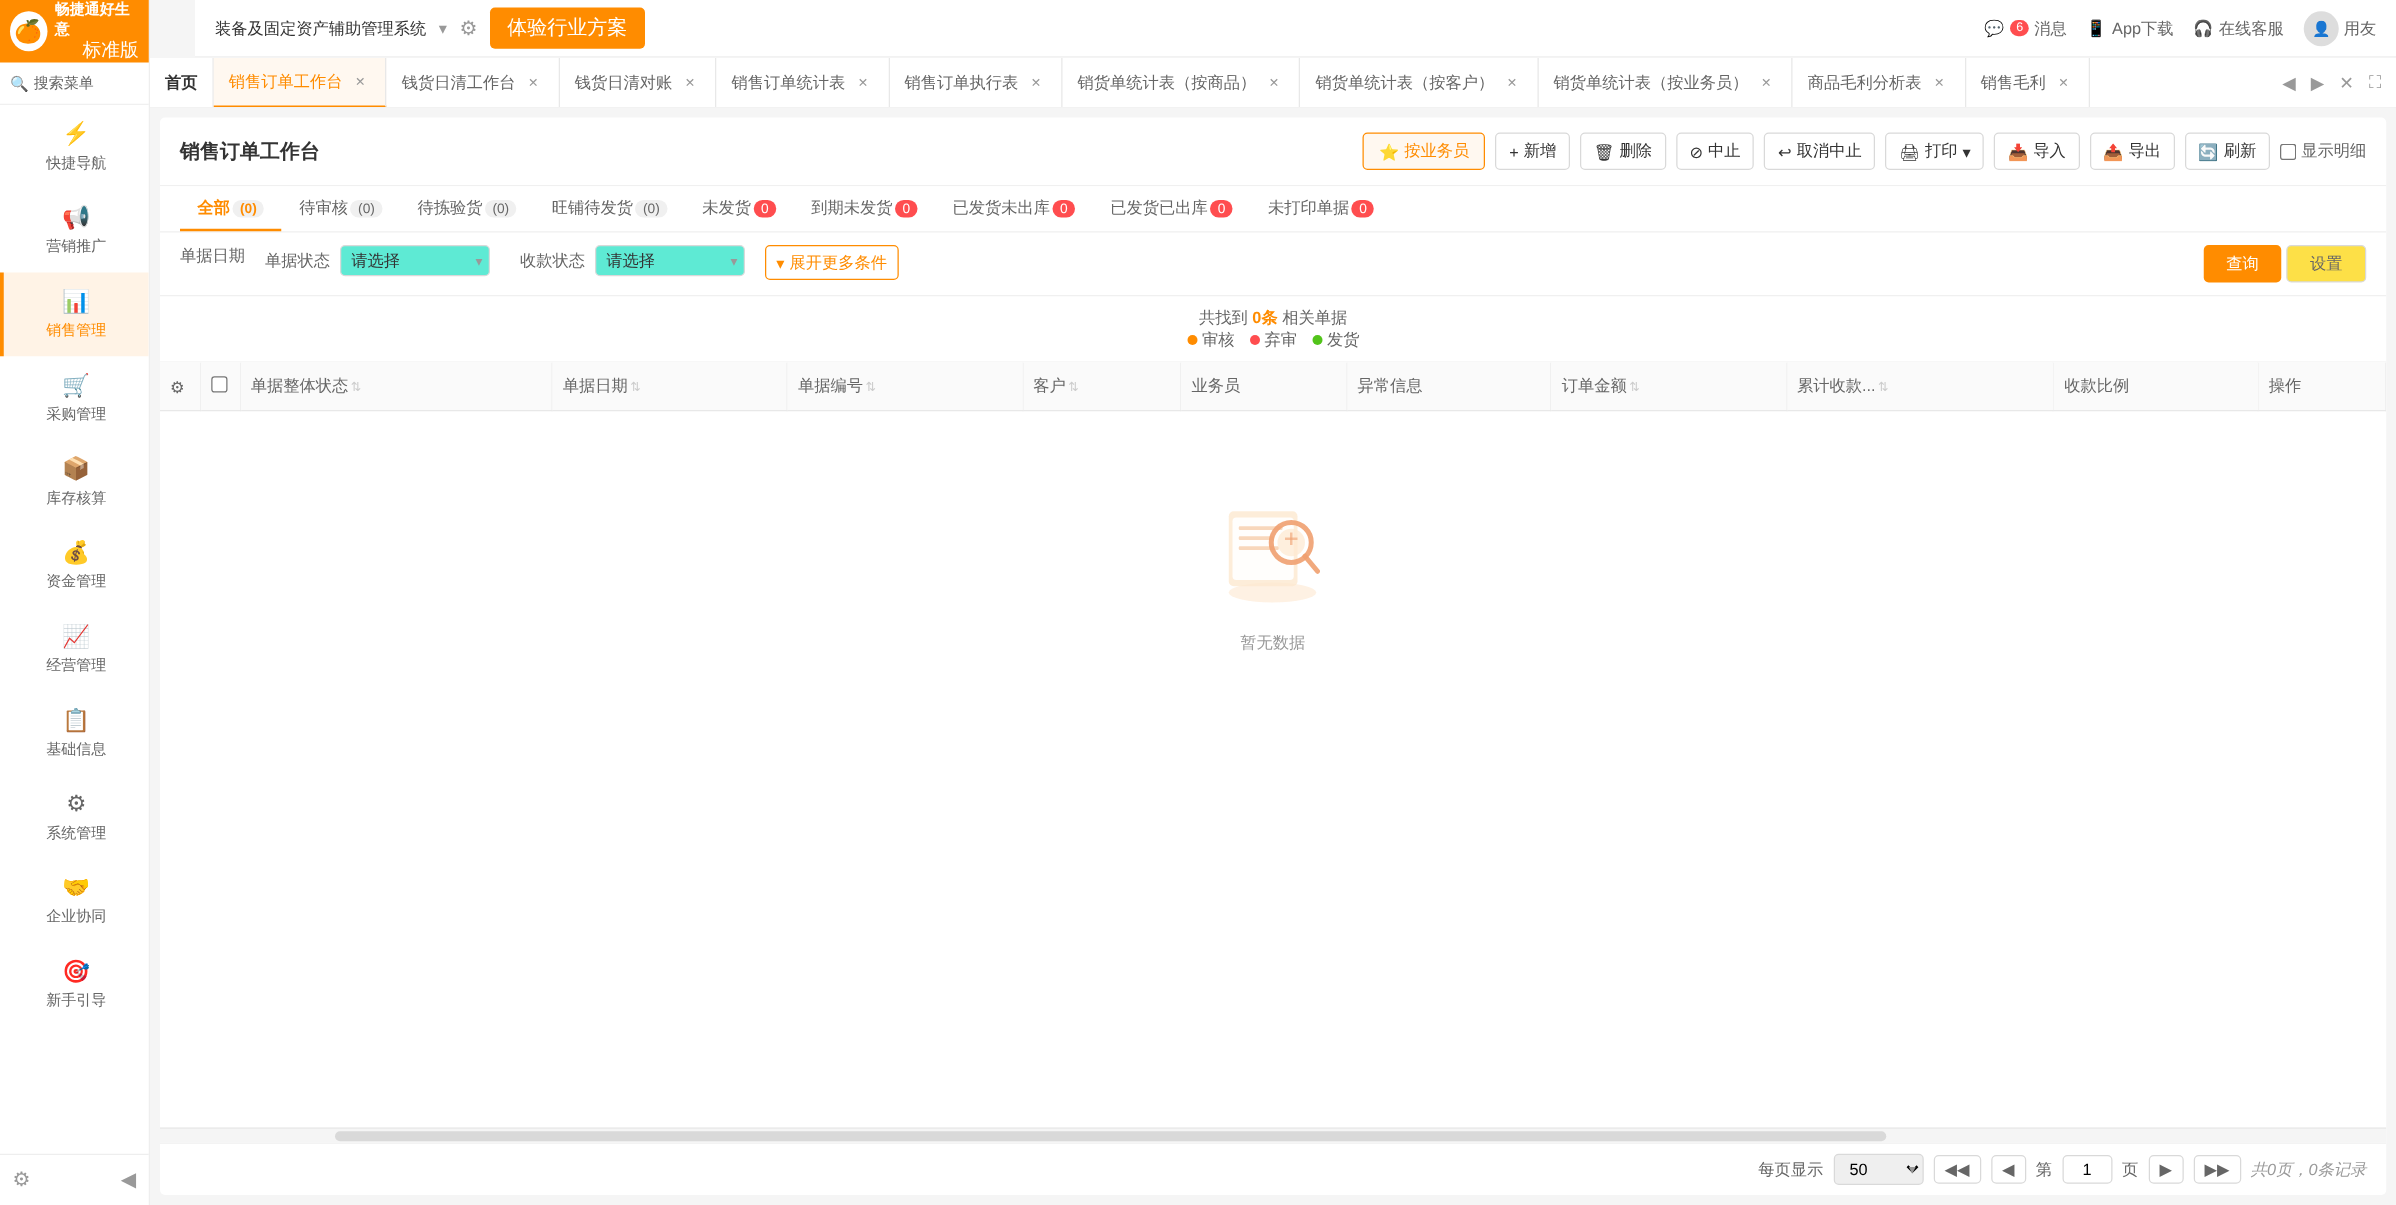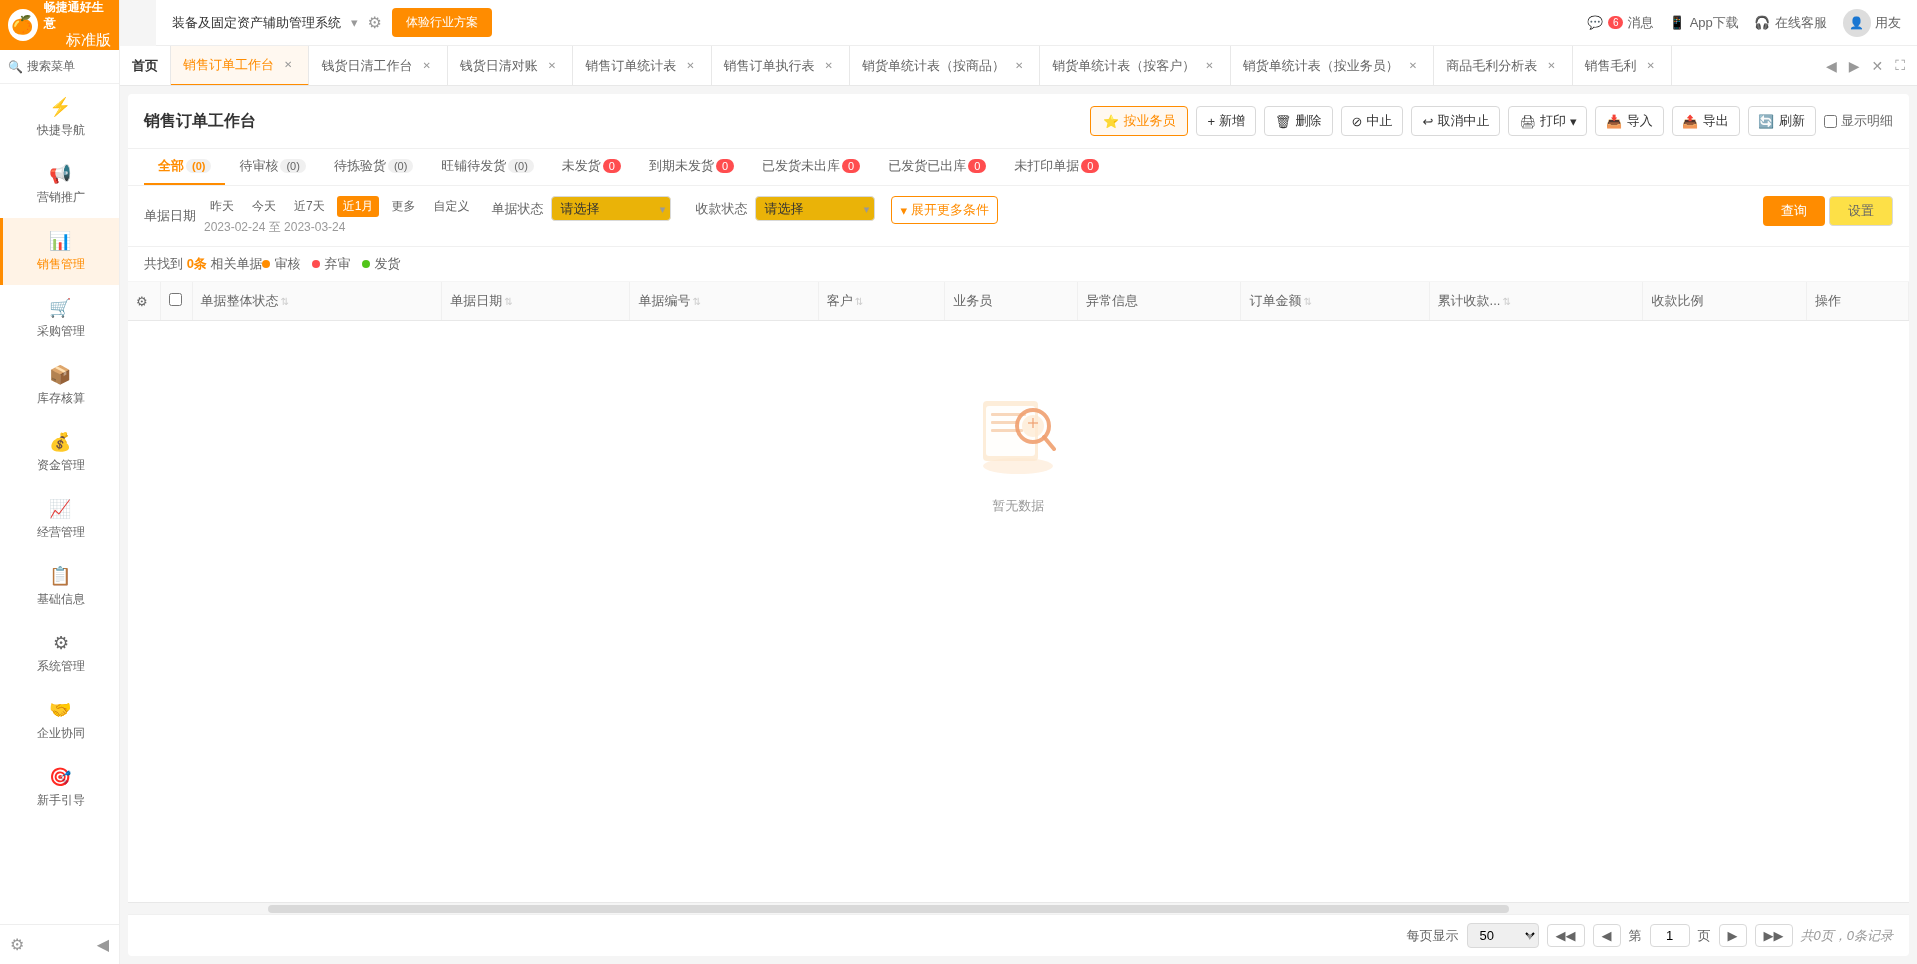--- a/index.html
+++ b/index.html
@@ -99,7 +99,7 @@
       padding: 6px 14px;
       border-radius: 4px;
       cursor: pointer;
-      font-size: 12px;
+      font-size: 16px;
     }
     .topbar-actions {
       display: flex;

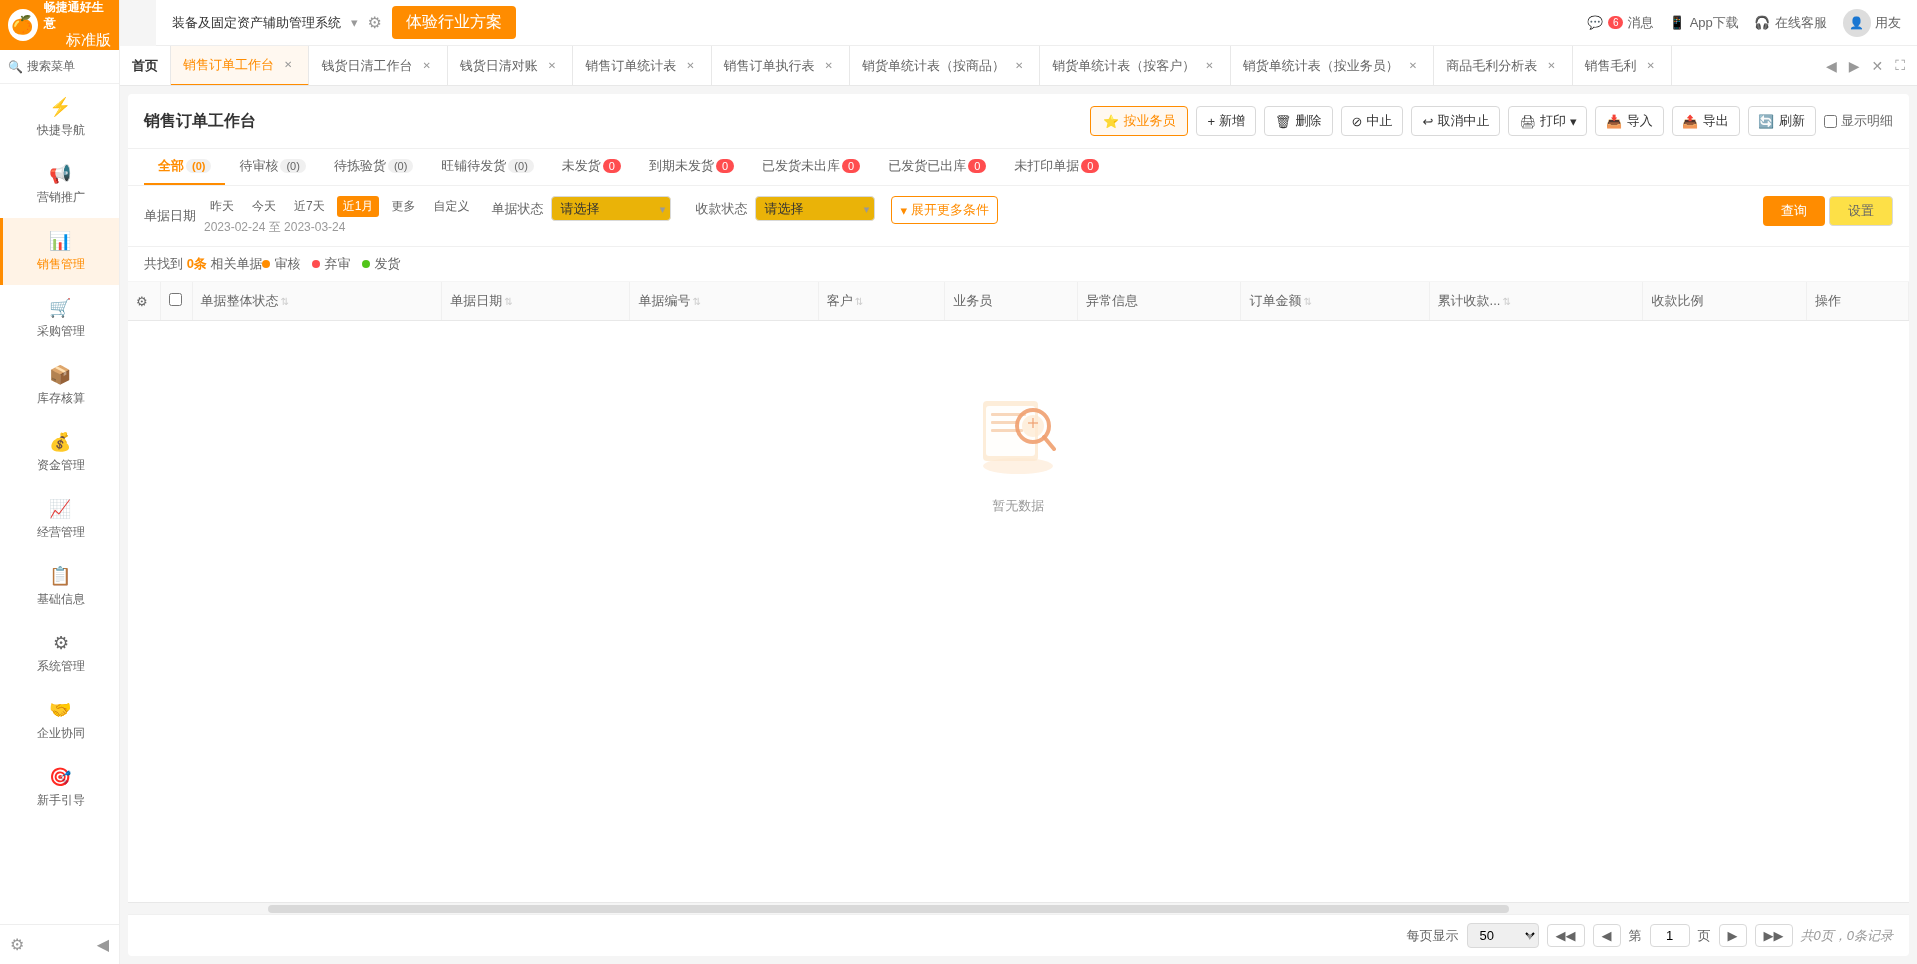--- a/index.html
+++ b/index.html
@@ -711,17 +711,6 @@
       <div class="filter-row">
         <div class="filter-item">
           <span class="filter-label">单据日期</span>
-          <div>
-            <div class="filter-date-options">
-              <span class="filter-date-opt">昨天</span>
-              <span class="filter-date-opt">今天</span>
-              <span class="filter-date-opt">近7天</span>
-              <span class="filter-date-opt active">近1月</span>
-              <span class="filter-date-opt">更多</span>
-              <span class="filter-date-opt">自定义</span>
-            </div>
-            <span class="filter-date-range">2023-02-24 至 2023-03-24</span>
-          </div>
         </div>
         <div class="filter-item">
           <span class="filter-label">单据状态</span>

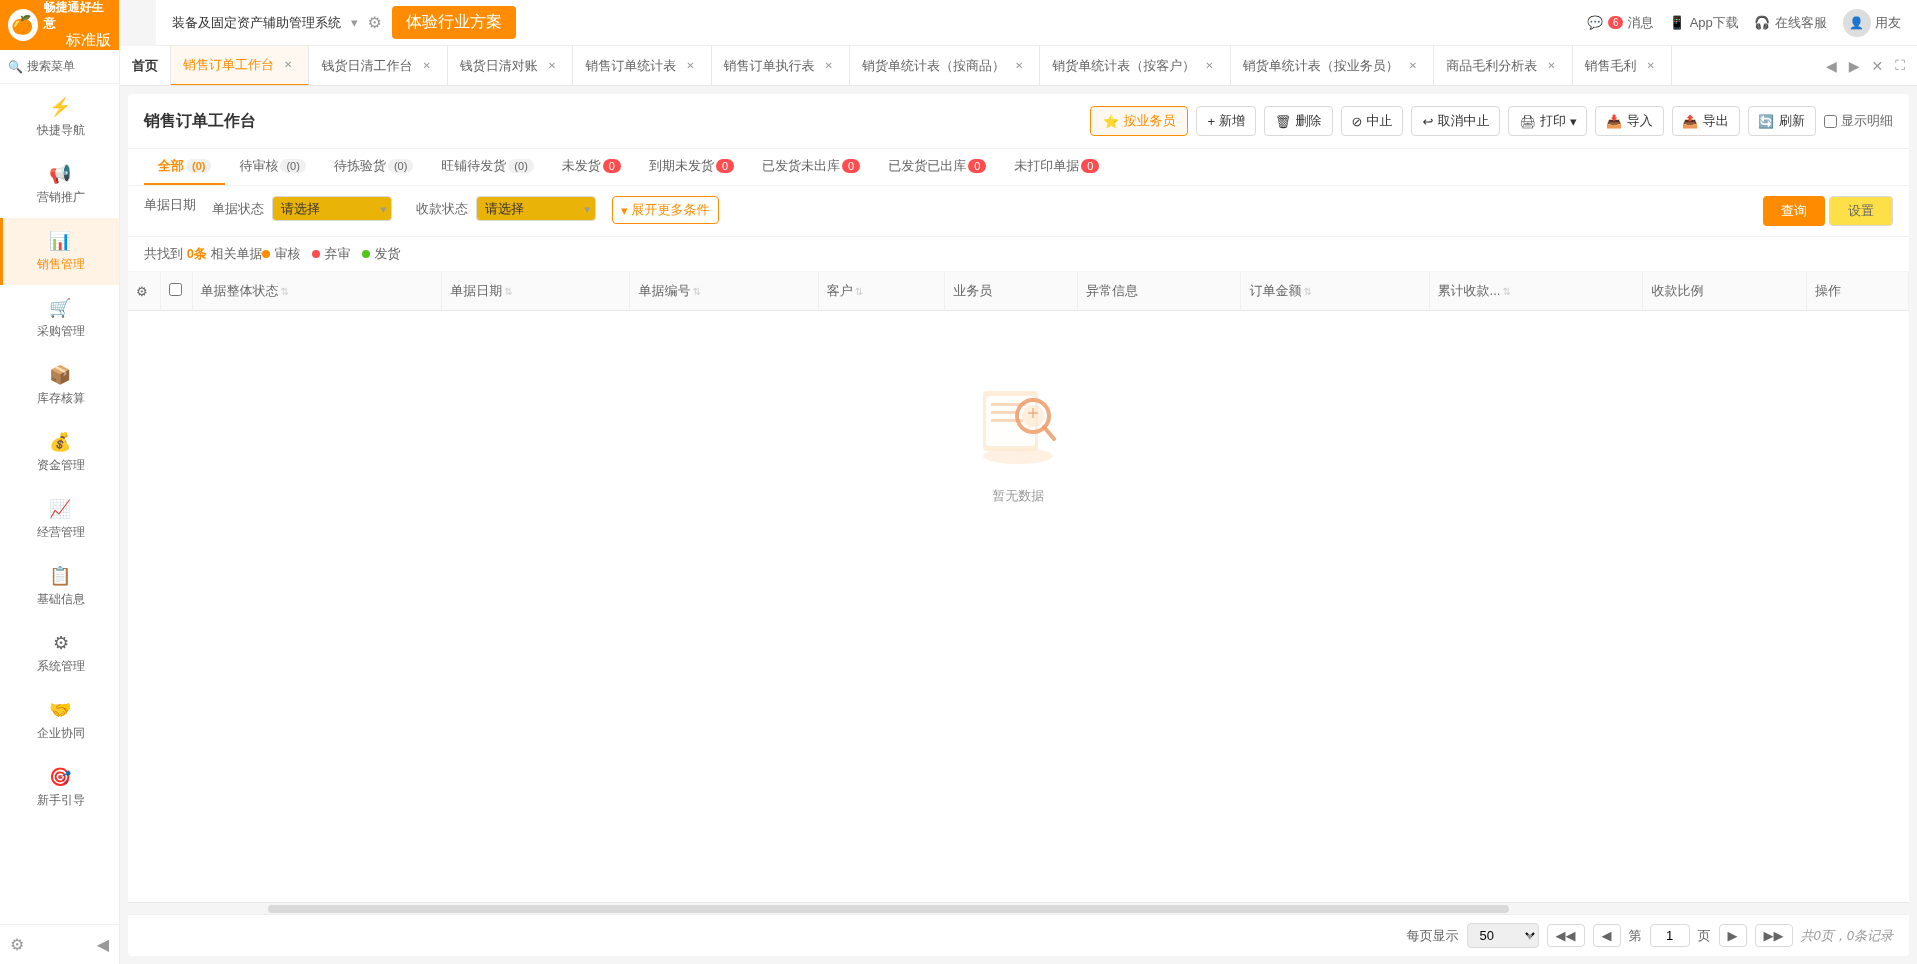--- a/index.html
+++ b/index.html
@@ -304,7 +304,7 @@
       padding: 4px 24px 4px 8px;
       font-size: 13px;
       color: #333;
-      background: #eab308;
+      background: #5eead4;
       appearance: none;
       cursor: pointer;
       min-width: 120px;

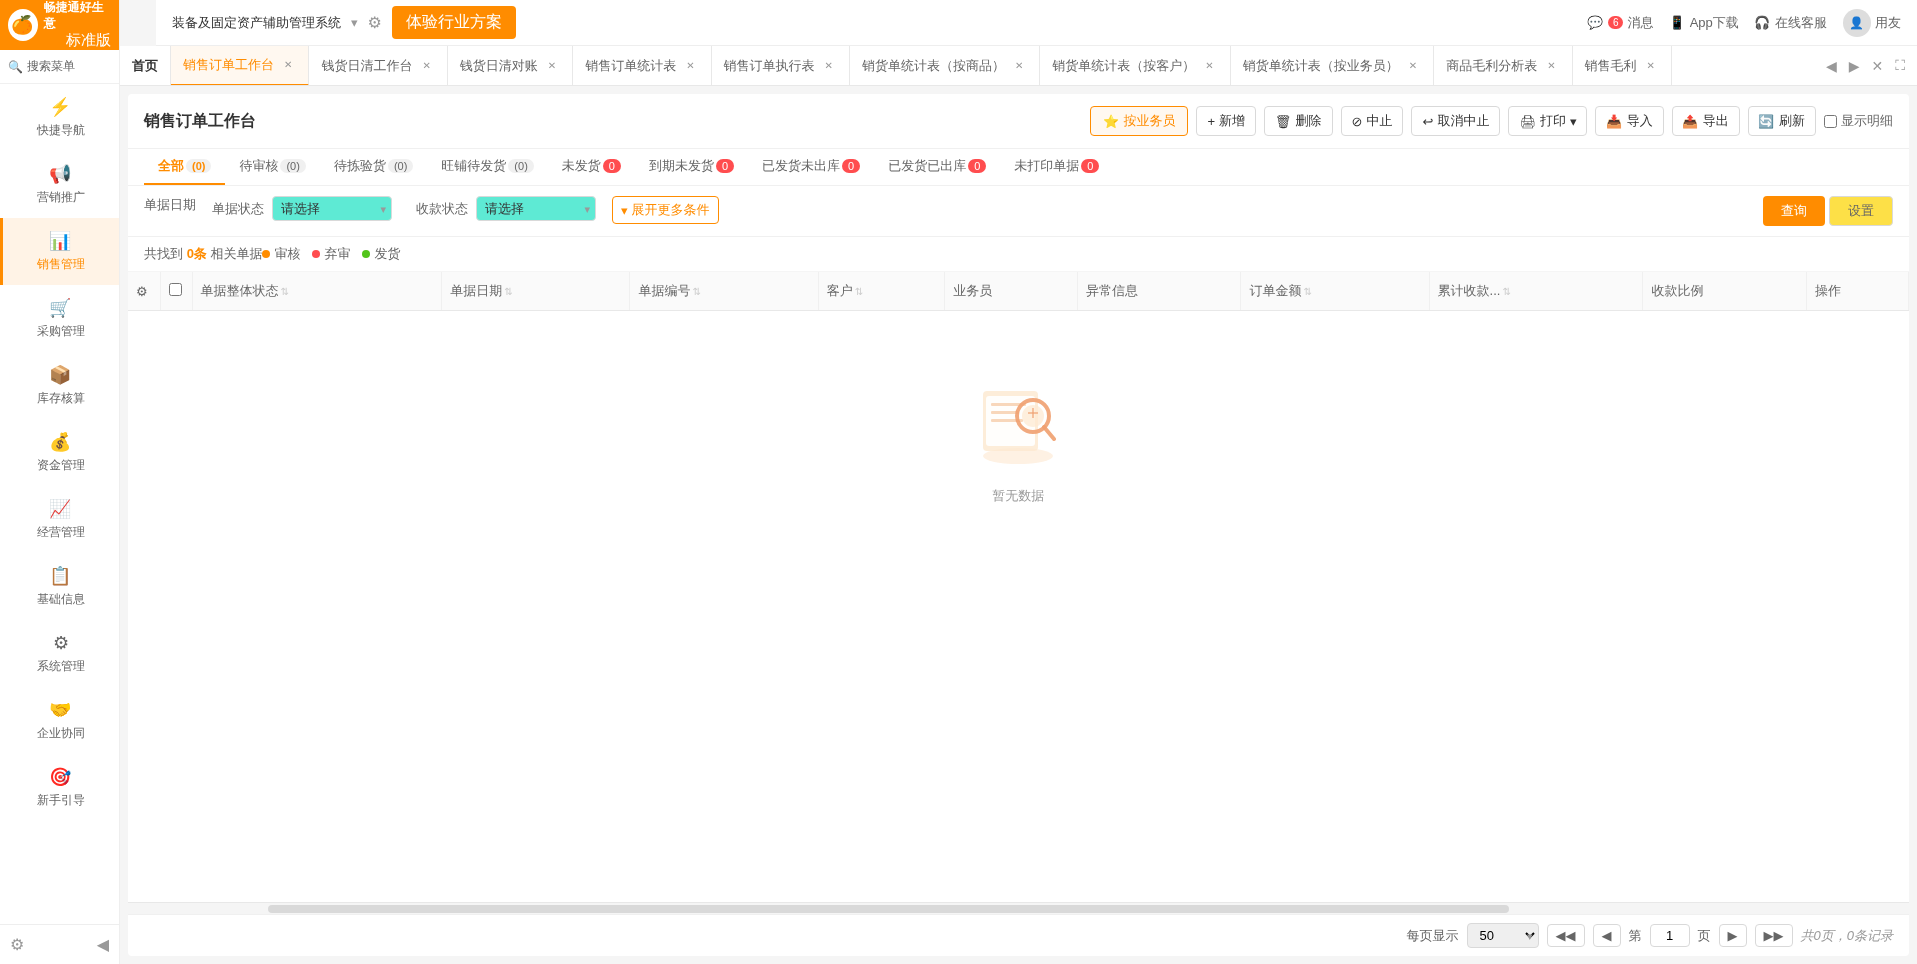--- a/index.html
+++ b/index.html
@@ -360,11 +360,12 @@
     .results-summary {
       display: flex;
       align-items: center;
-      justify-content: flex-start;
+      justify-content: flex-end;
       padding: 8px 16px;
       font-size: 13px;
       color: #666;
       border-bottom: 1px solid #f5f5f5;
+      flex-direction: column;
     }
     .results-summary-actions {
       display: flex;

